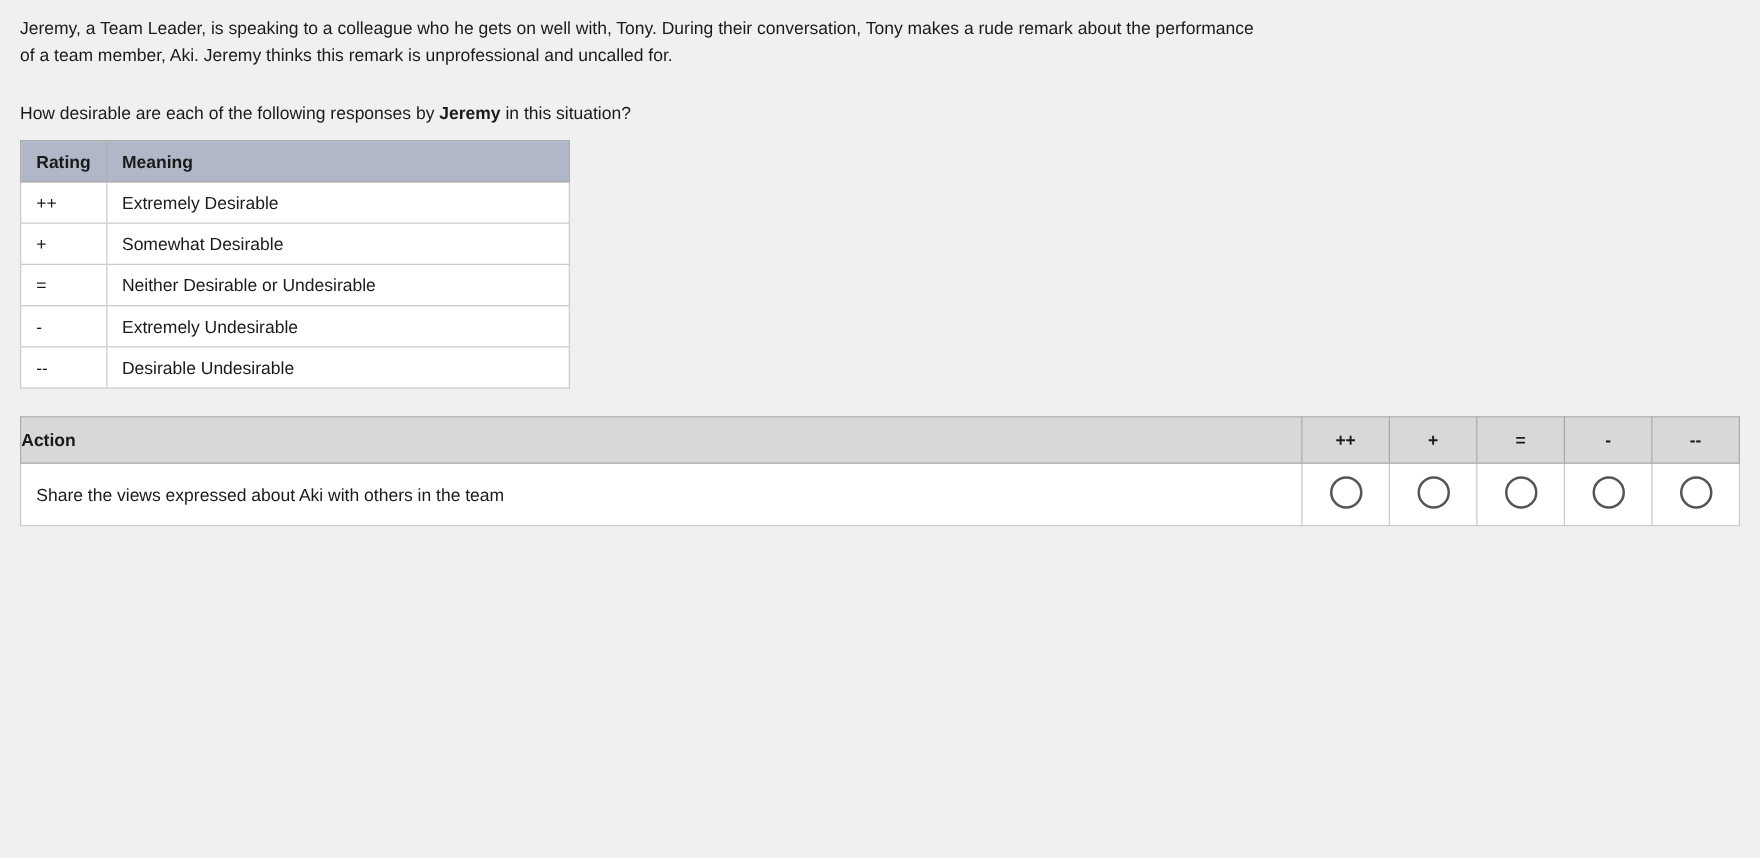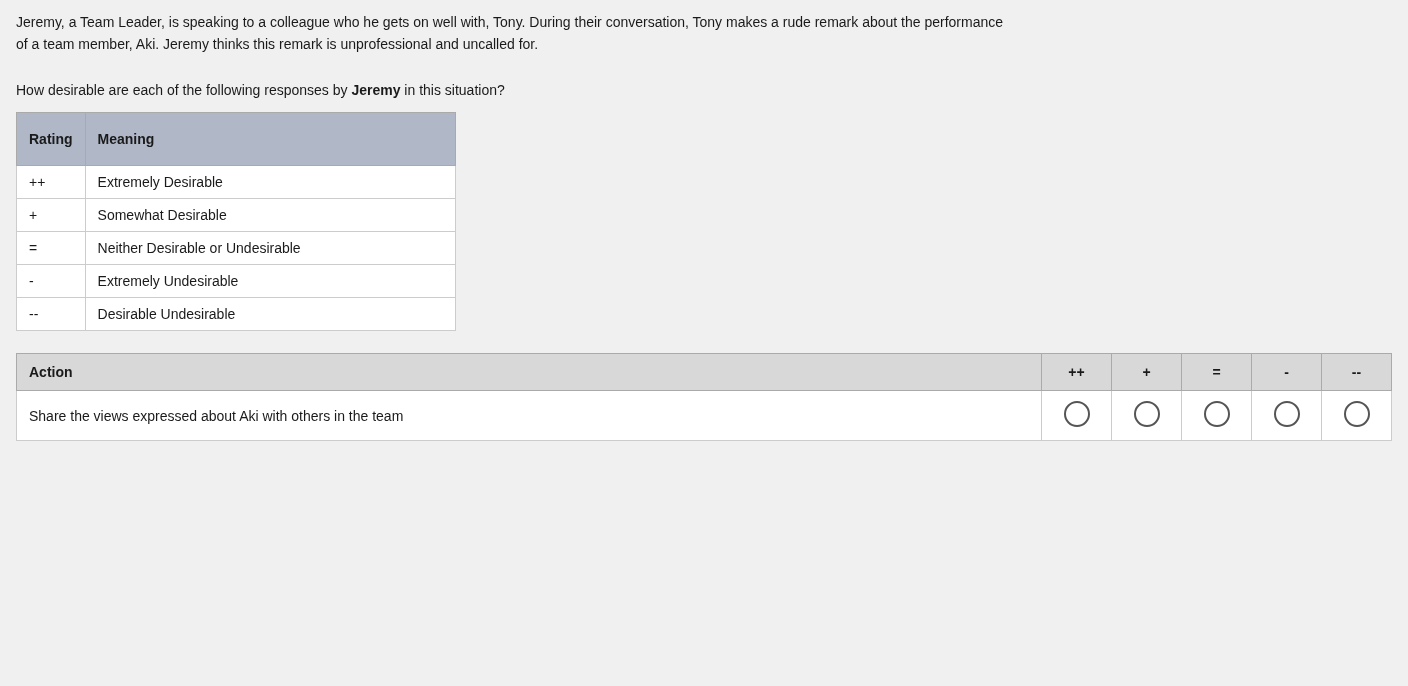--- a/index.html
+++ b/index.html
@@ -46,7 +46,7 @@
     }
 
     .rating-table th {
-      padding: 18px 12px;
+      padding: 8px 12px;
       text-align: left;
       font-weight: bold;
       font-size: 14px;

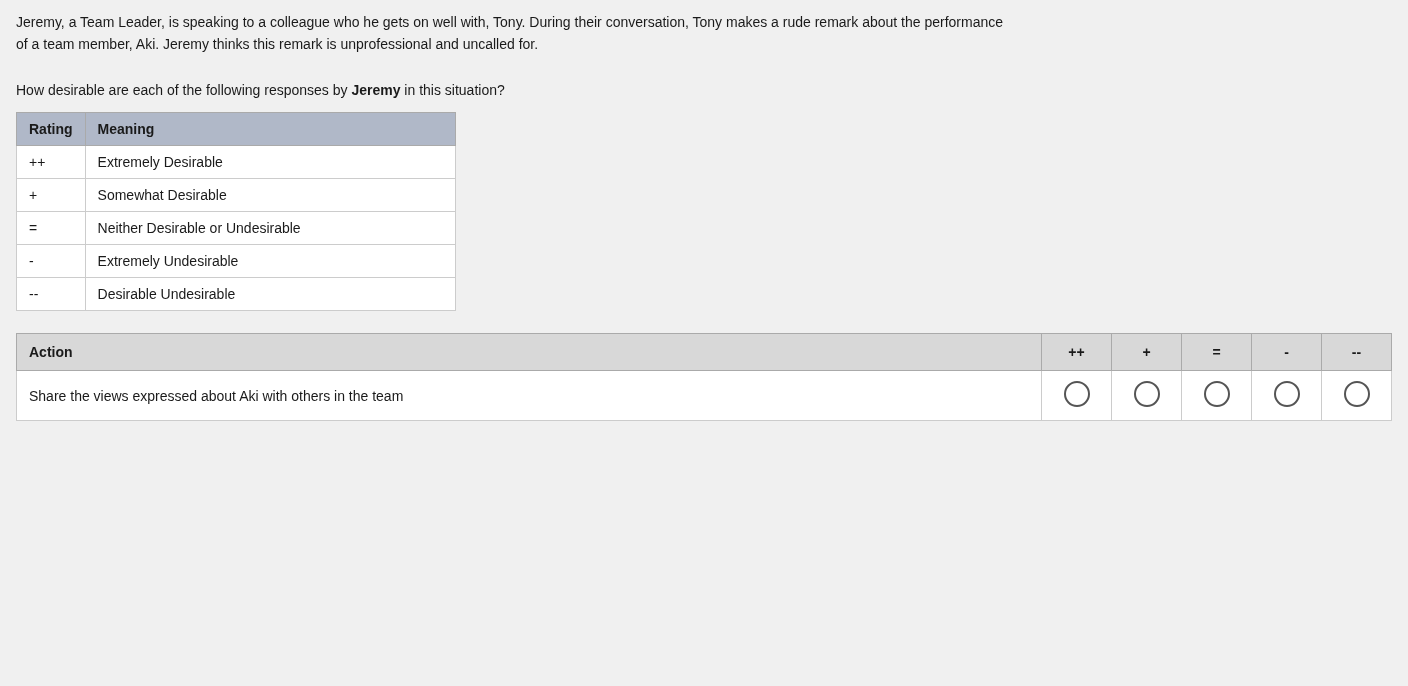--- a/index.html
+++ b/index.html
@@ -76,7 +76,7 @@
     }
 
     .action-table th {
-      padding: 10px 12px;
+      padding: 10px 0;
       text-align: left;
       font-size: 14px;
       font-weight: bold;

